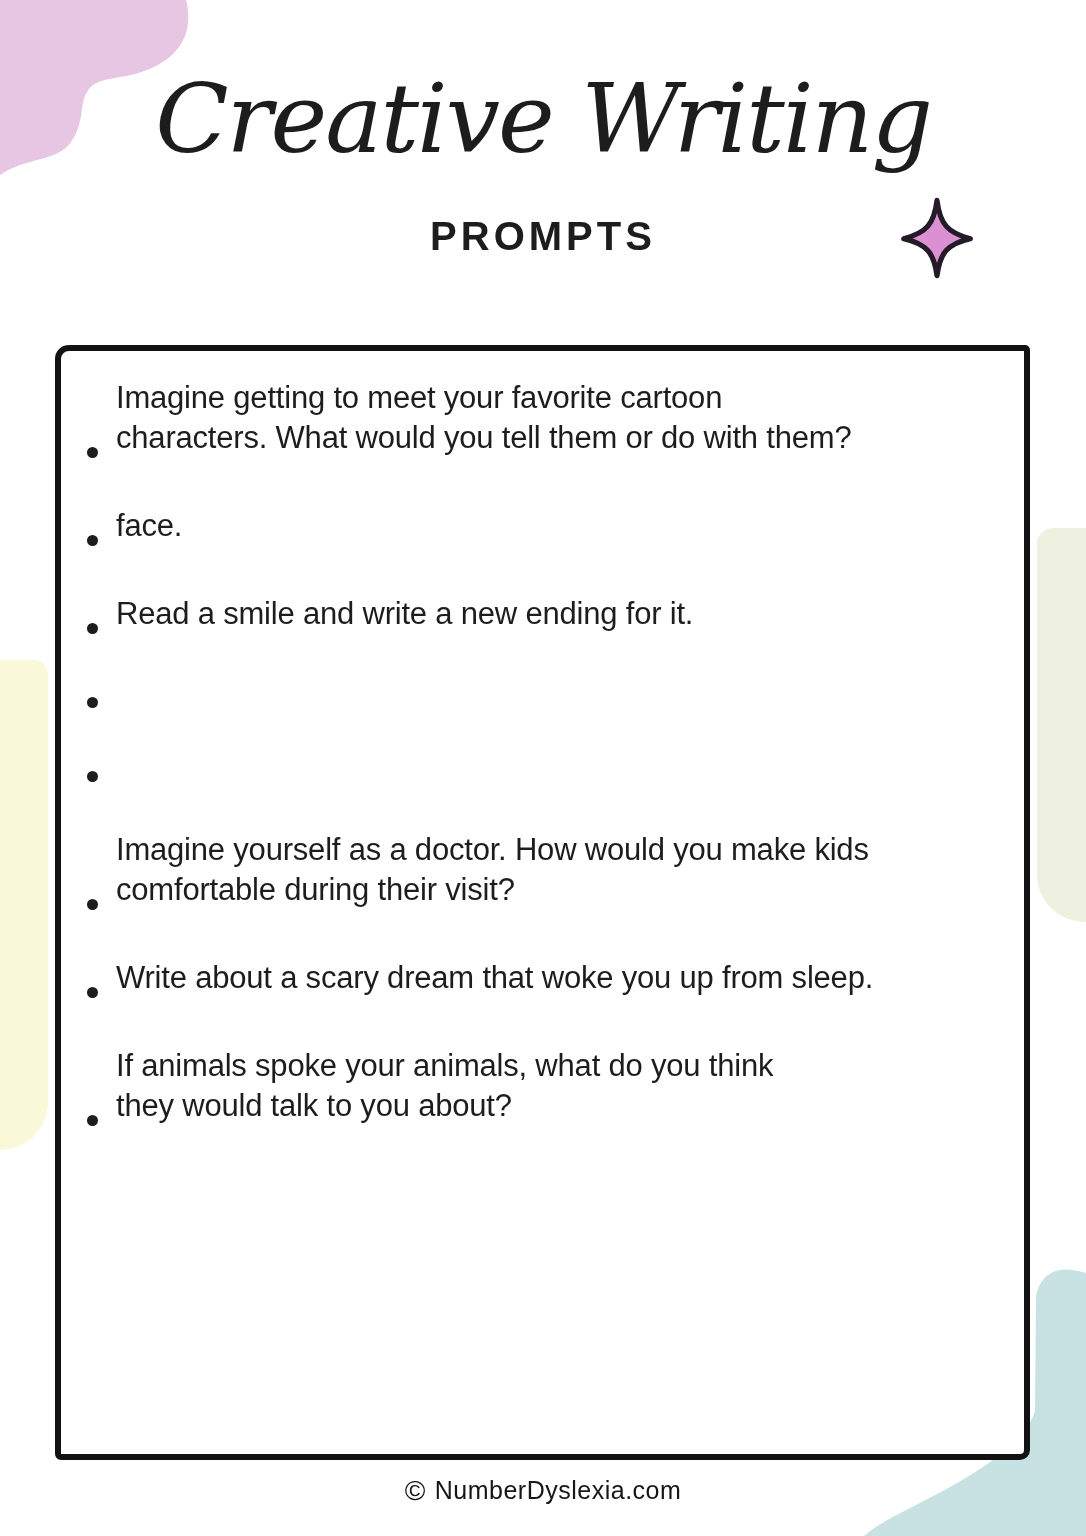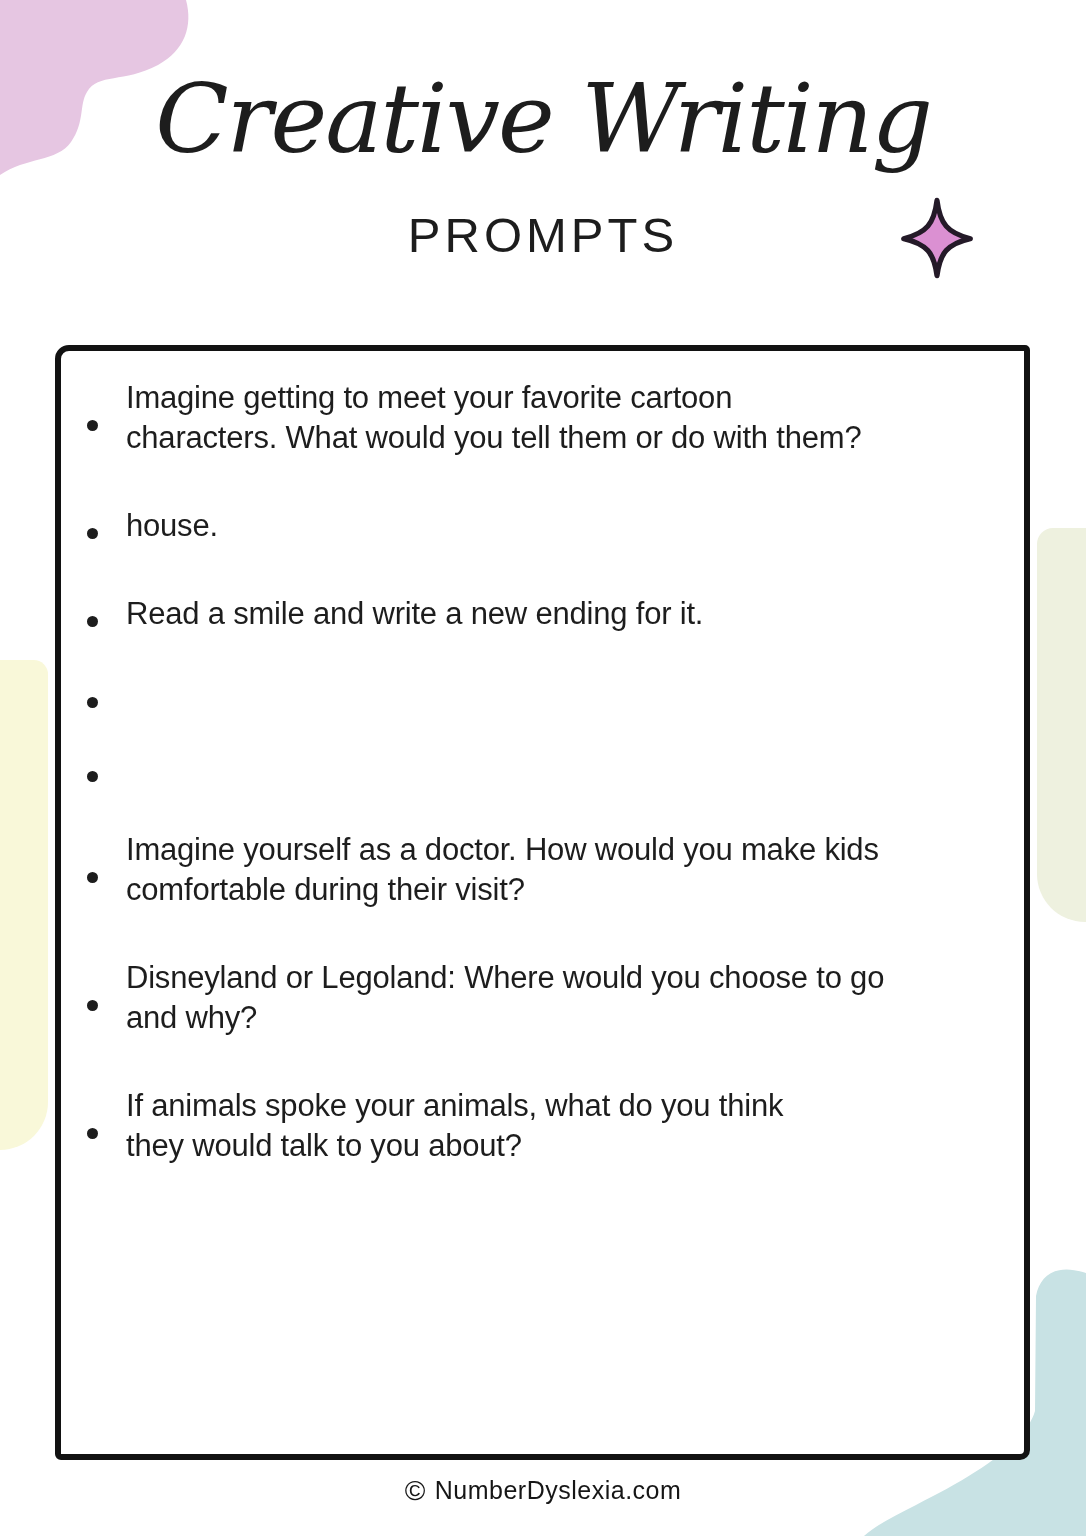--- a/index.html
+++ b/index.html
@@ -53,10 +53,10 @@
     color: var(--text);
   }
   .title-sub {
-    margin-top: 12px;
+    margin-top: 18px;
     font-family: "Liberation Sans", sans-serif;
-    font-weight: 400;
-    font-size: 49px;
+    font-weight: 700;
+    font-size: 40px;
     line-height: 1.2;
     letter-spacing: 4px;
     color: var(--text);

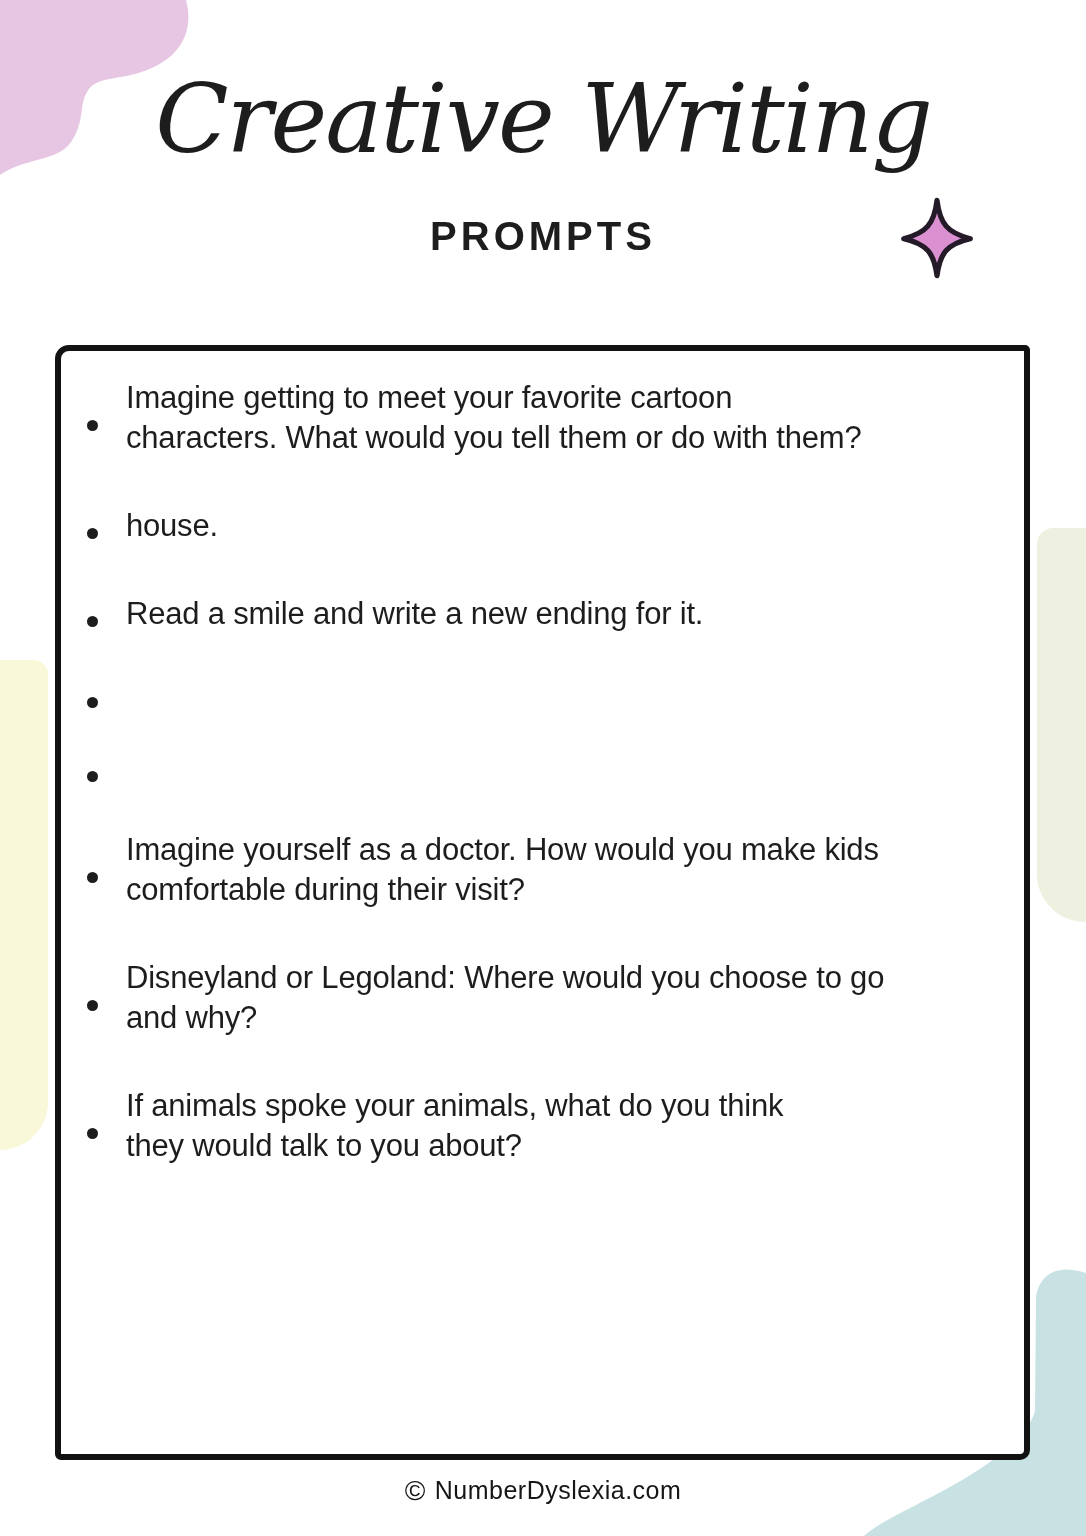--- a/index.html
+++ b/index.html
@@ -77,8 +77,8 @@
   }
   .prompt {
     display: flex;
-    align-items: center;
-    gap: 28px;
+    align-items: flex-end;
+    gap: 18px;
     margin-bottom: 48px;
     font-size: 31px;
     line-height: 40px;

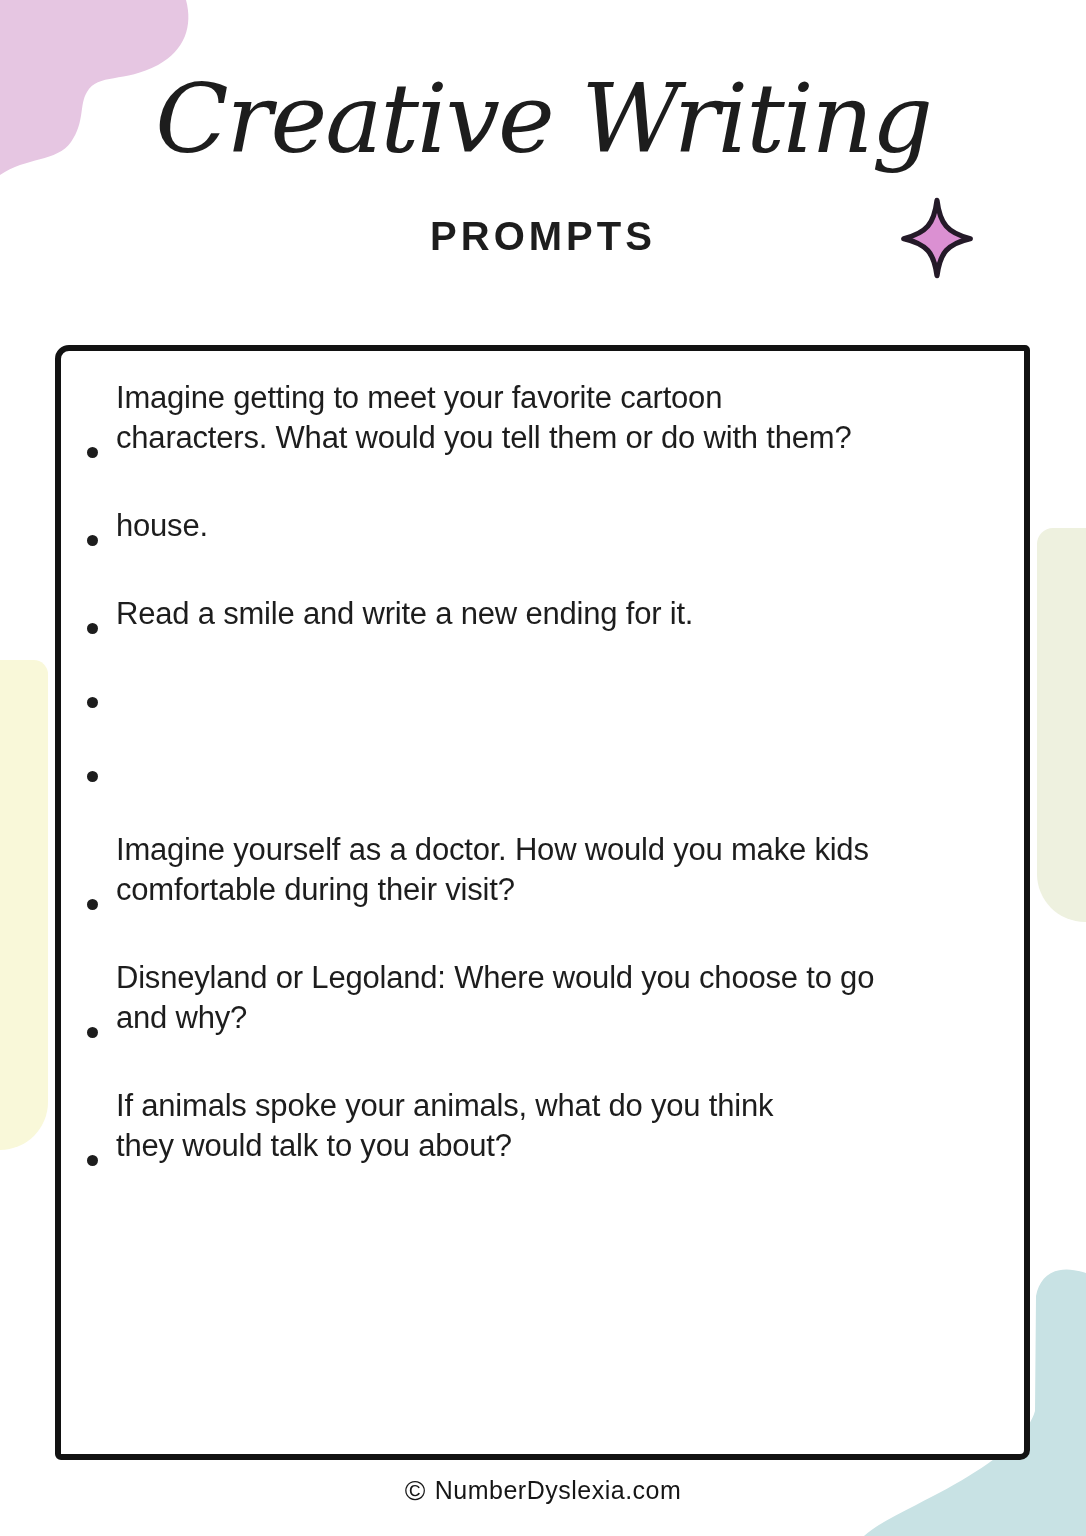--- a/index.html
+++ b/index.html
@@ -141,7 +141,7 @@
       <li class="prompt">
         <span class="bullet"></span>
         <span class="prompt-text">
-            <span class="line">house.</span>
+            <span class="line">face.</span>
           </span>
       </li>
       <li class="prompt">

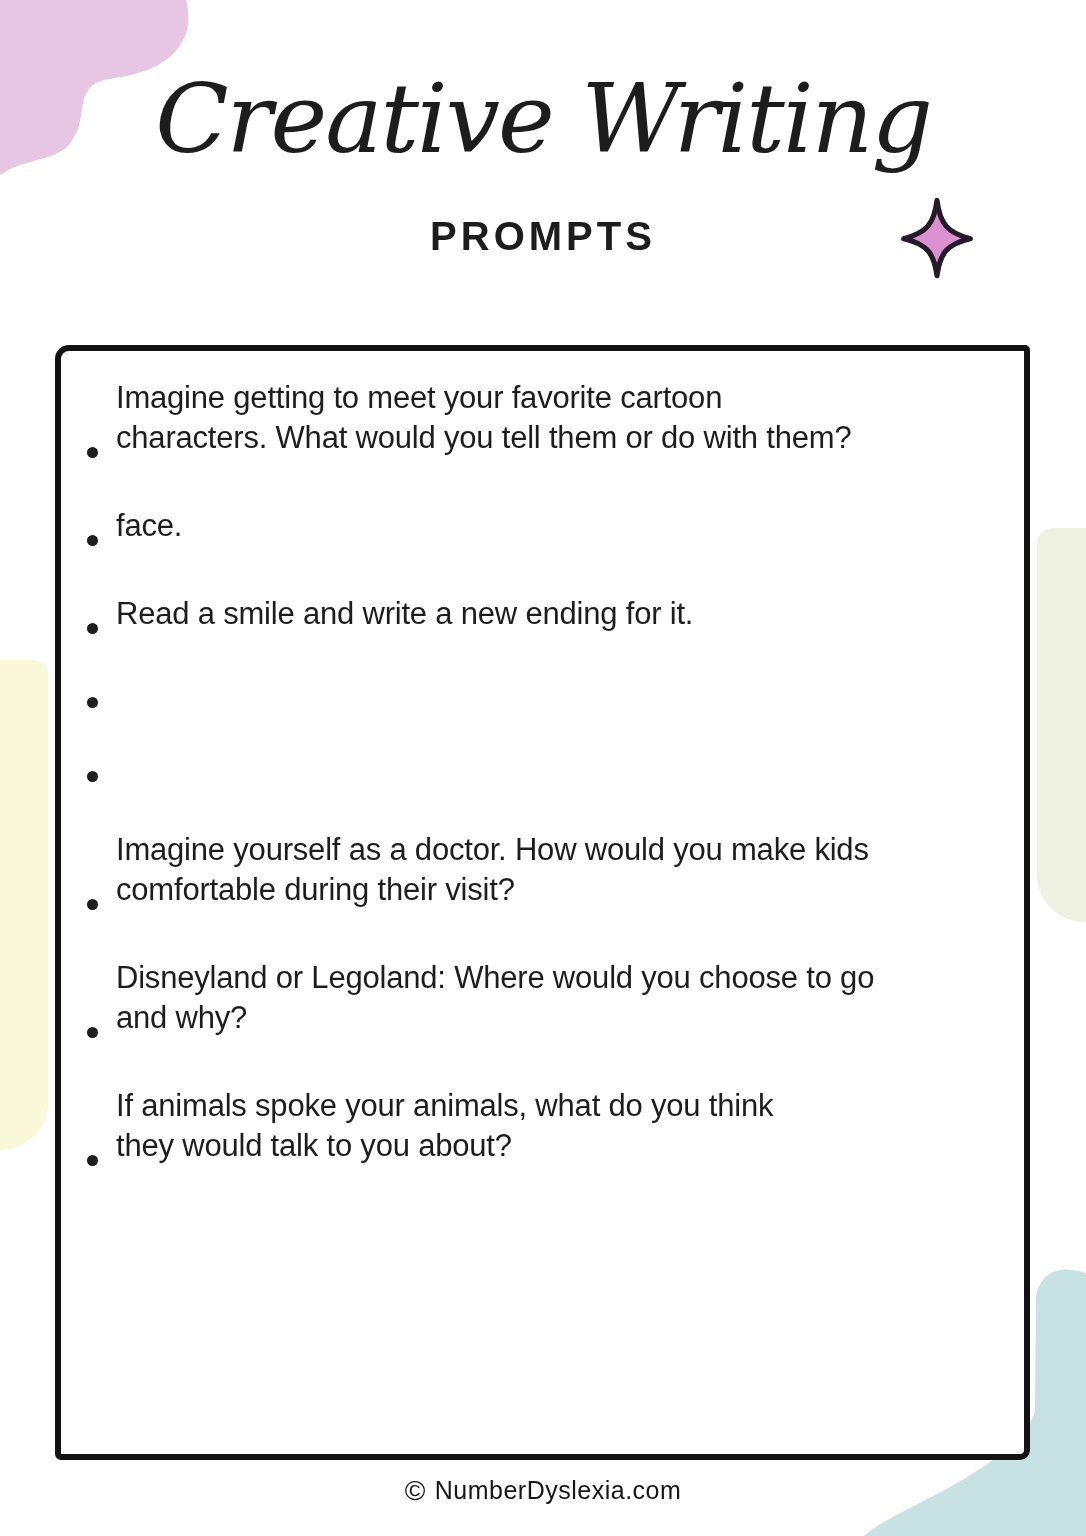--- a/index.html
+++ b/index.html
@@ -166,6 +166,12 @@
       <li class="prompt">
         <span class="bullet"></span>
         <span class="prompt-text">
+            <span class="line">Write about a scary dream that woke you up from sleep.</span>
+          </span>
+      </li>
+      <li class="prompt">
+        <span class="bullet"></span>
+        <span class="prompt-text">
             <span class="line">Disneyland or Legoland: Where would you choose to go</span>
             <span class="line">and why?</span>
           </span>

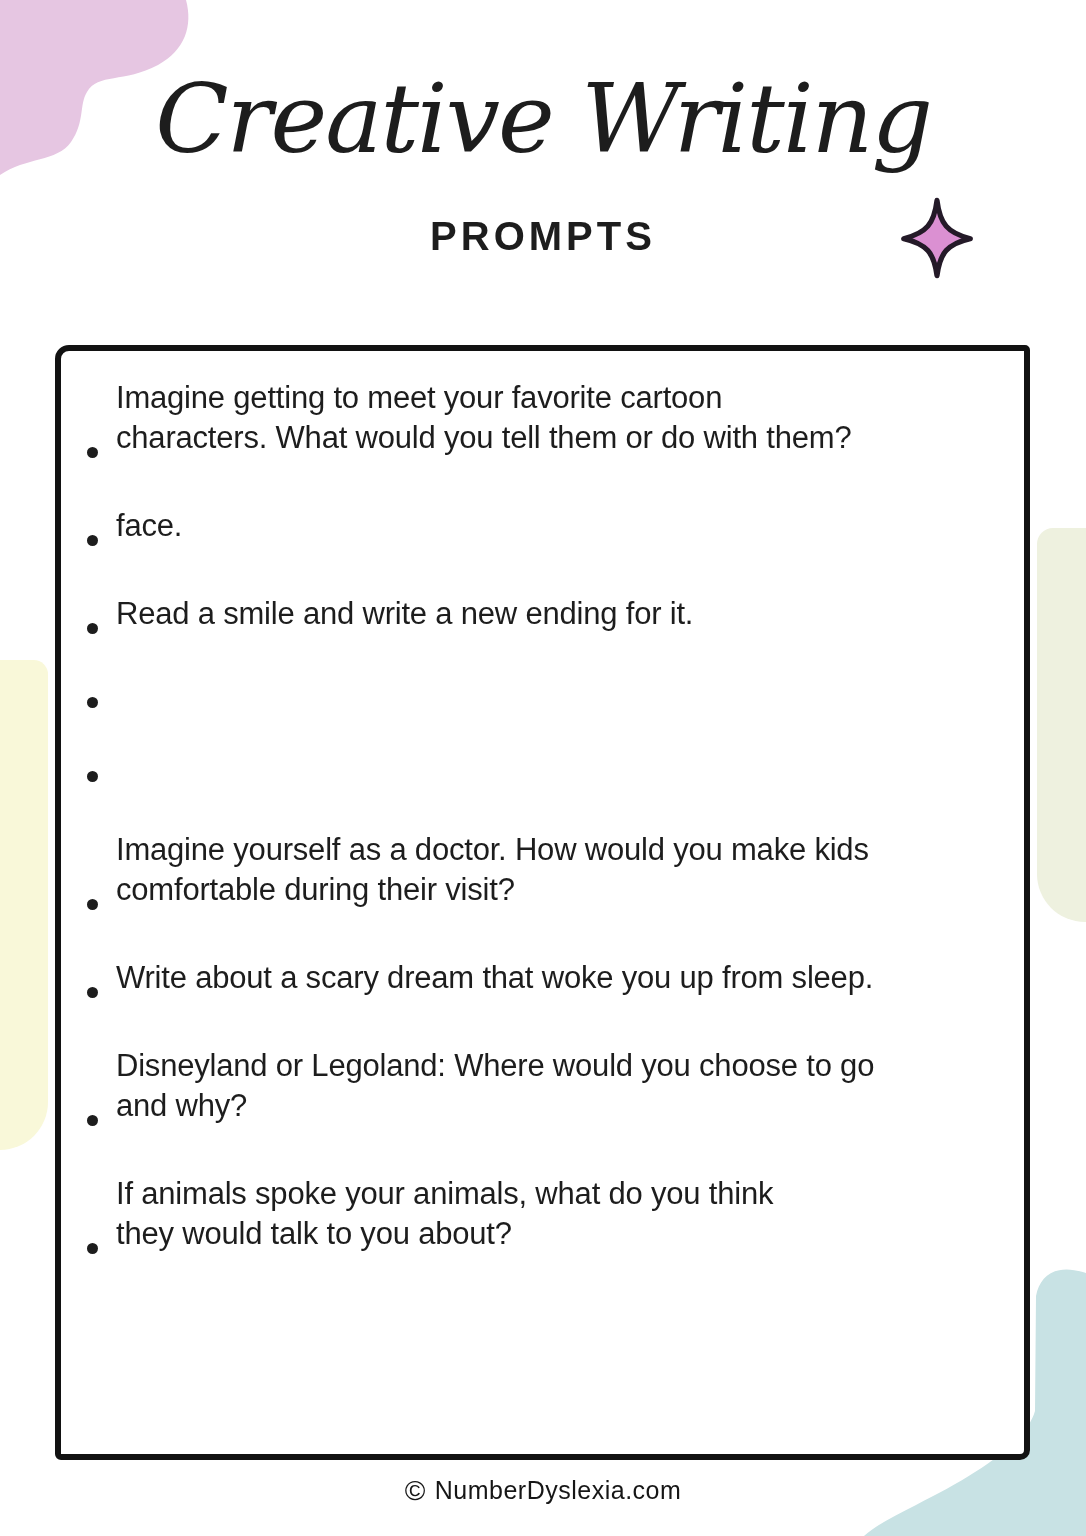--- a/index.html
+++ b/index.html
@@ -172,13 +172,6 @@
       <li class="prompt">
         <span class="bullet"></span>
         <span class="prompt-text">
-            <span class="line">Disneyland or Legoland: Where would you choose to go</span>
-            <span class="line">and why?</span>
-          </span>
-      </li>
-      <li class="prompt">
-        <span class="bullet"></span>
-        <span class="prompt-text">
             <span class="line">If animals spoke your animals, what do you think</span>
             <span class="line">they would talk to you about?</span>
           </span>

